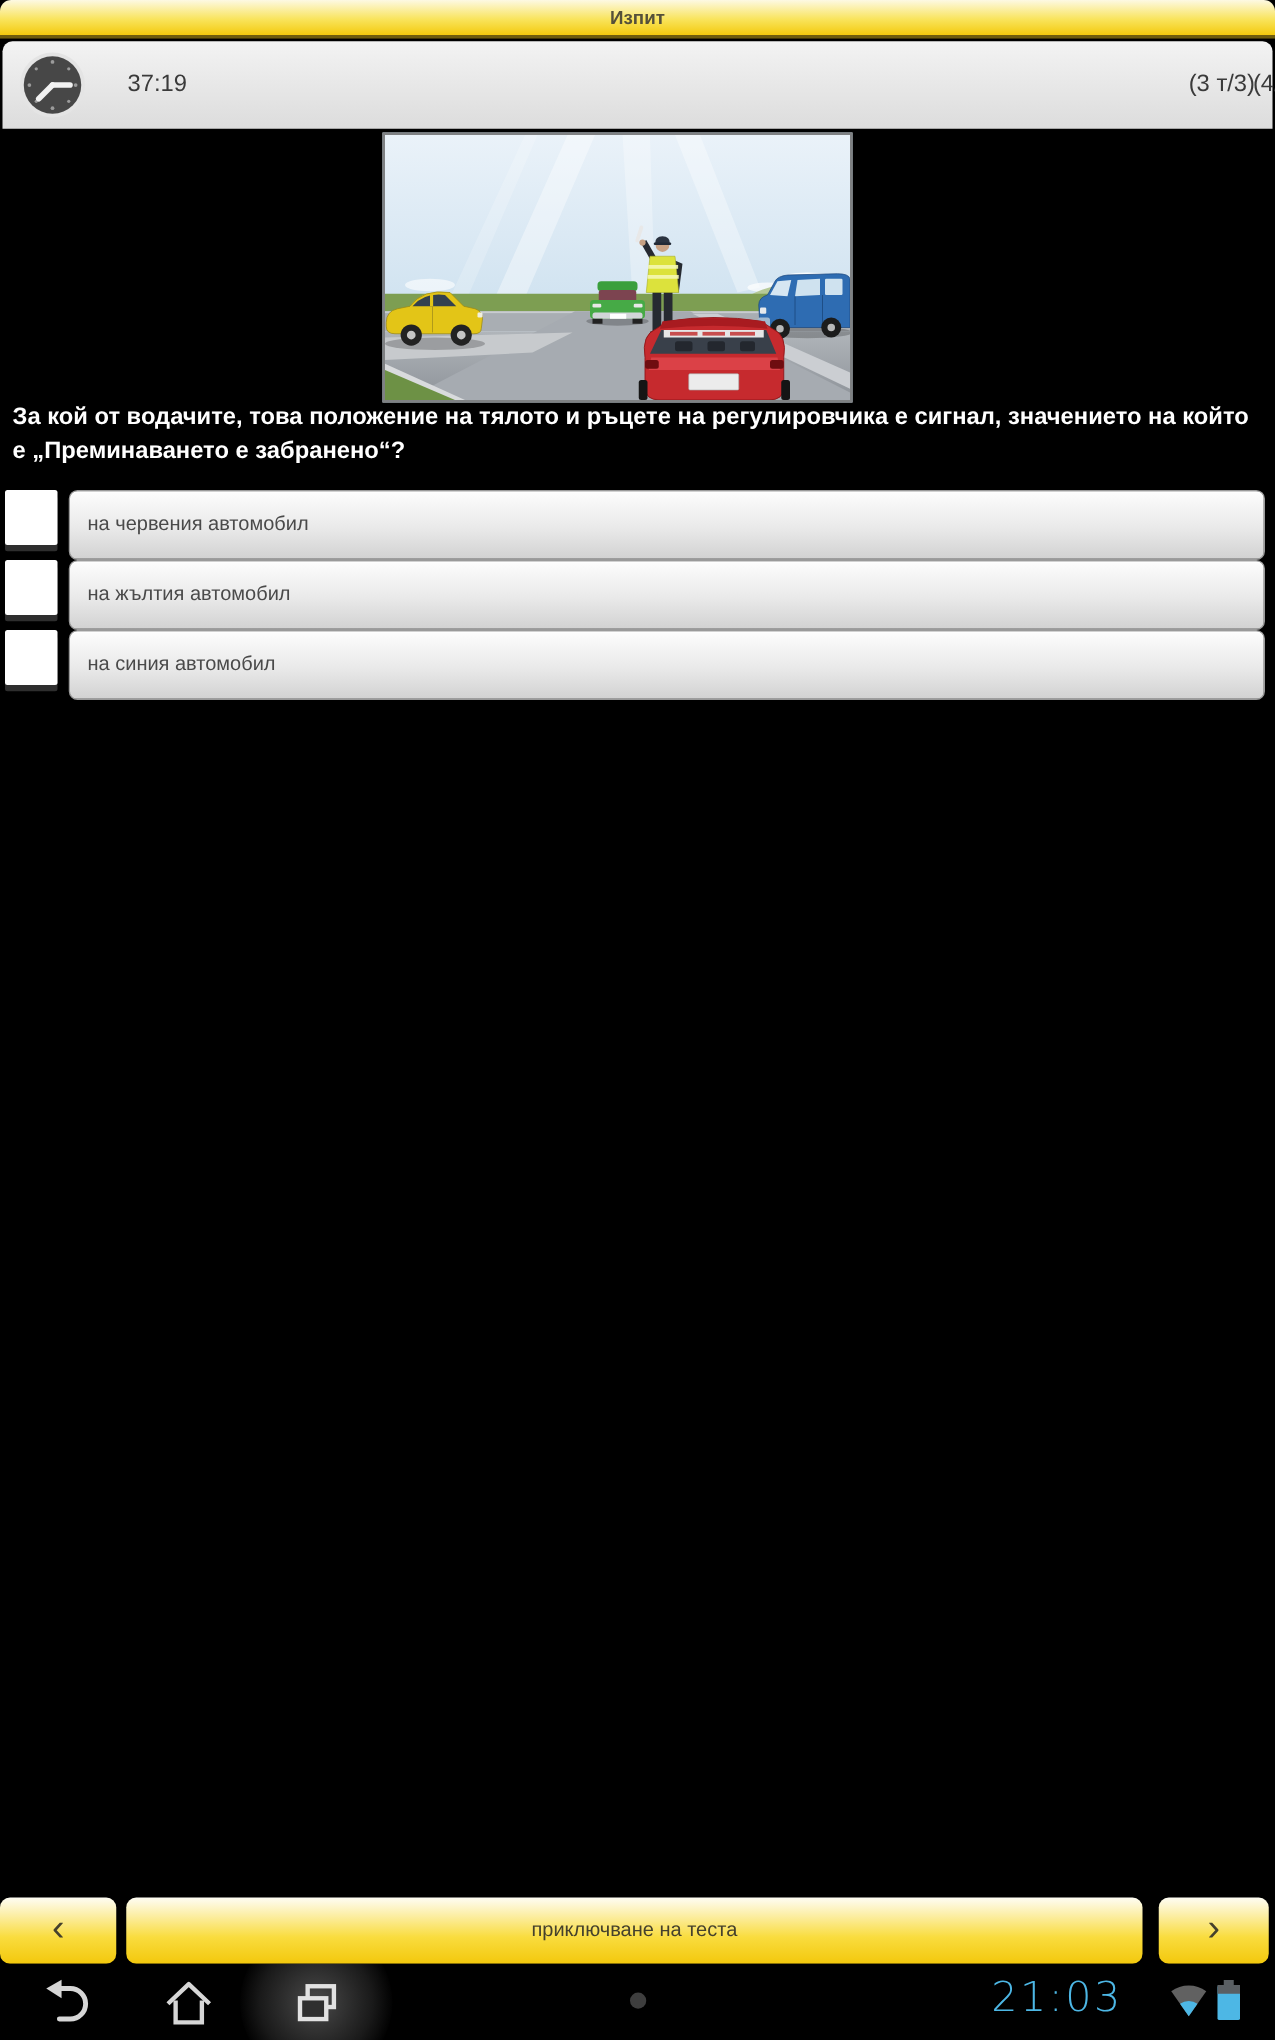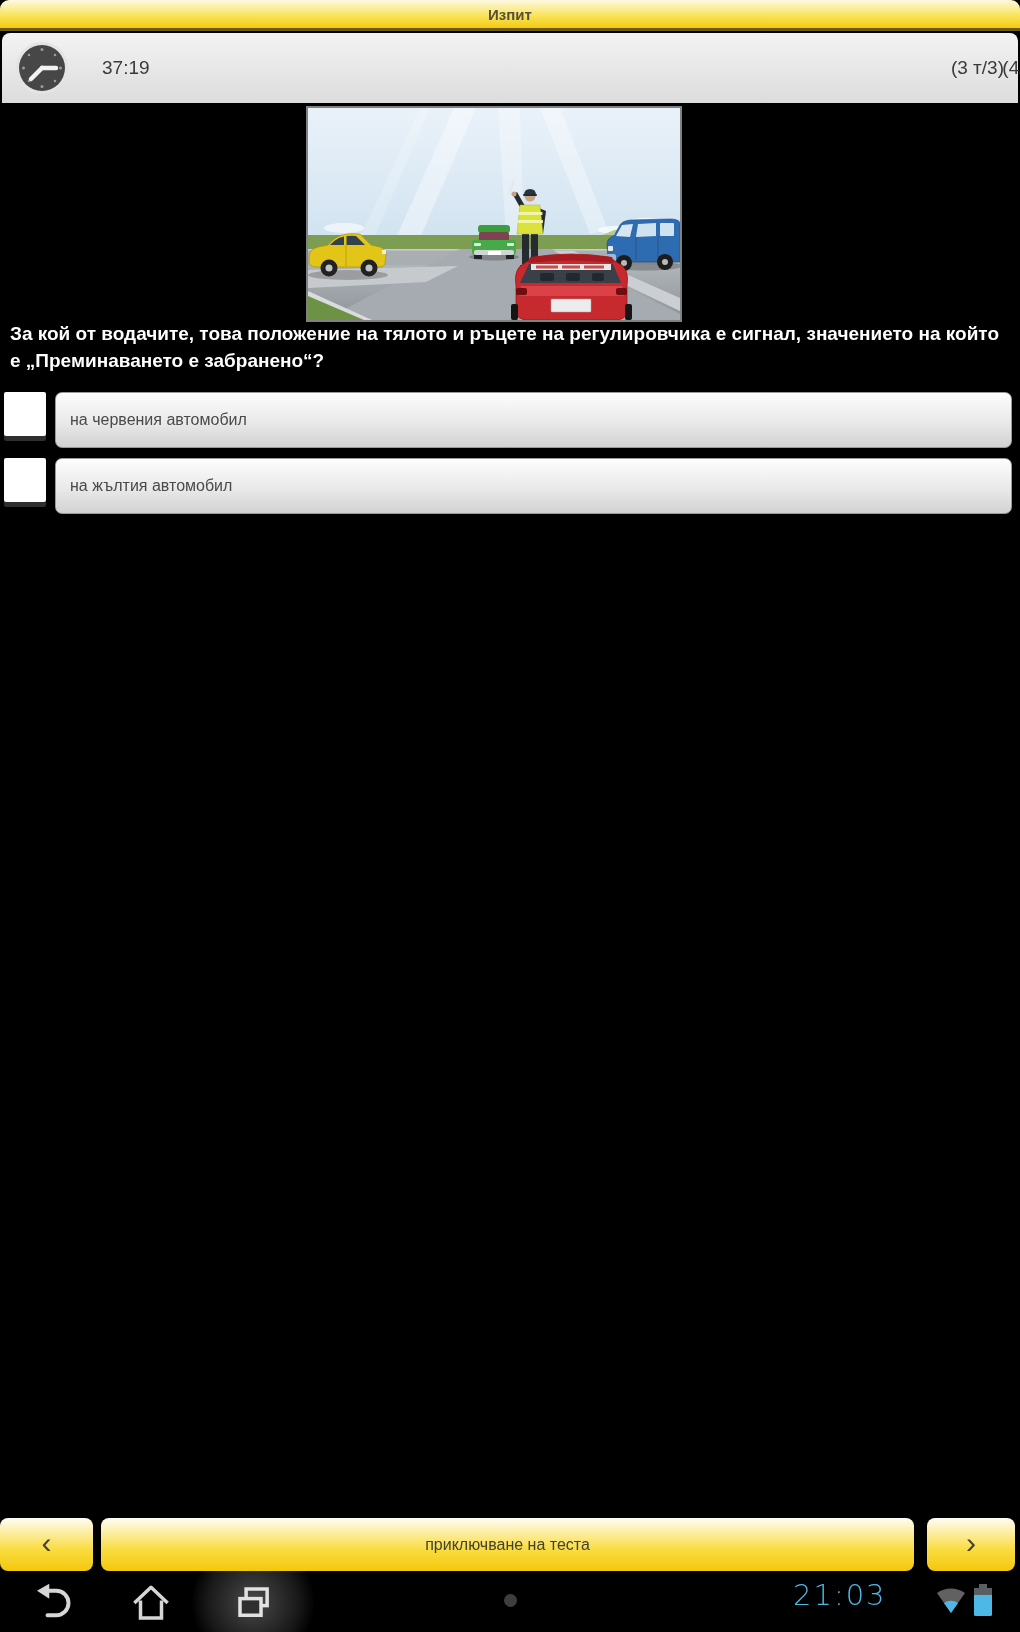--- a/index.html
+++ b/index.html
@@ -42,7 +42,7 @@
   }
 
   
-  .answers { position:absolute; left:0; top:392px; width:1020px; display:flex; flex-direction:column; gap:10px; }
+  .answers { position:absolute; left:0; top:392px; width:1020px; display:flex; flex-direction:column; }
   .answer-row { position:relative; height:56px; }
   .checkbox {
     position:absolute; left:4px; top:0; width:42px; height:44px;

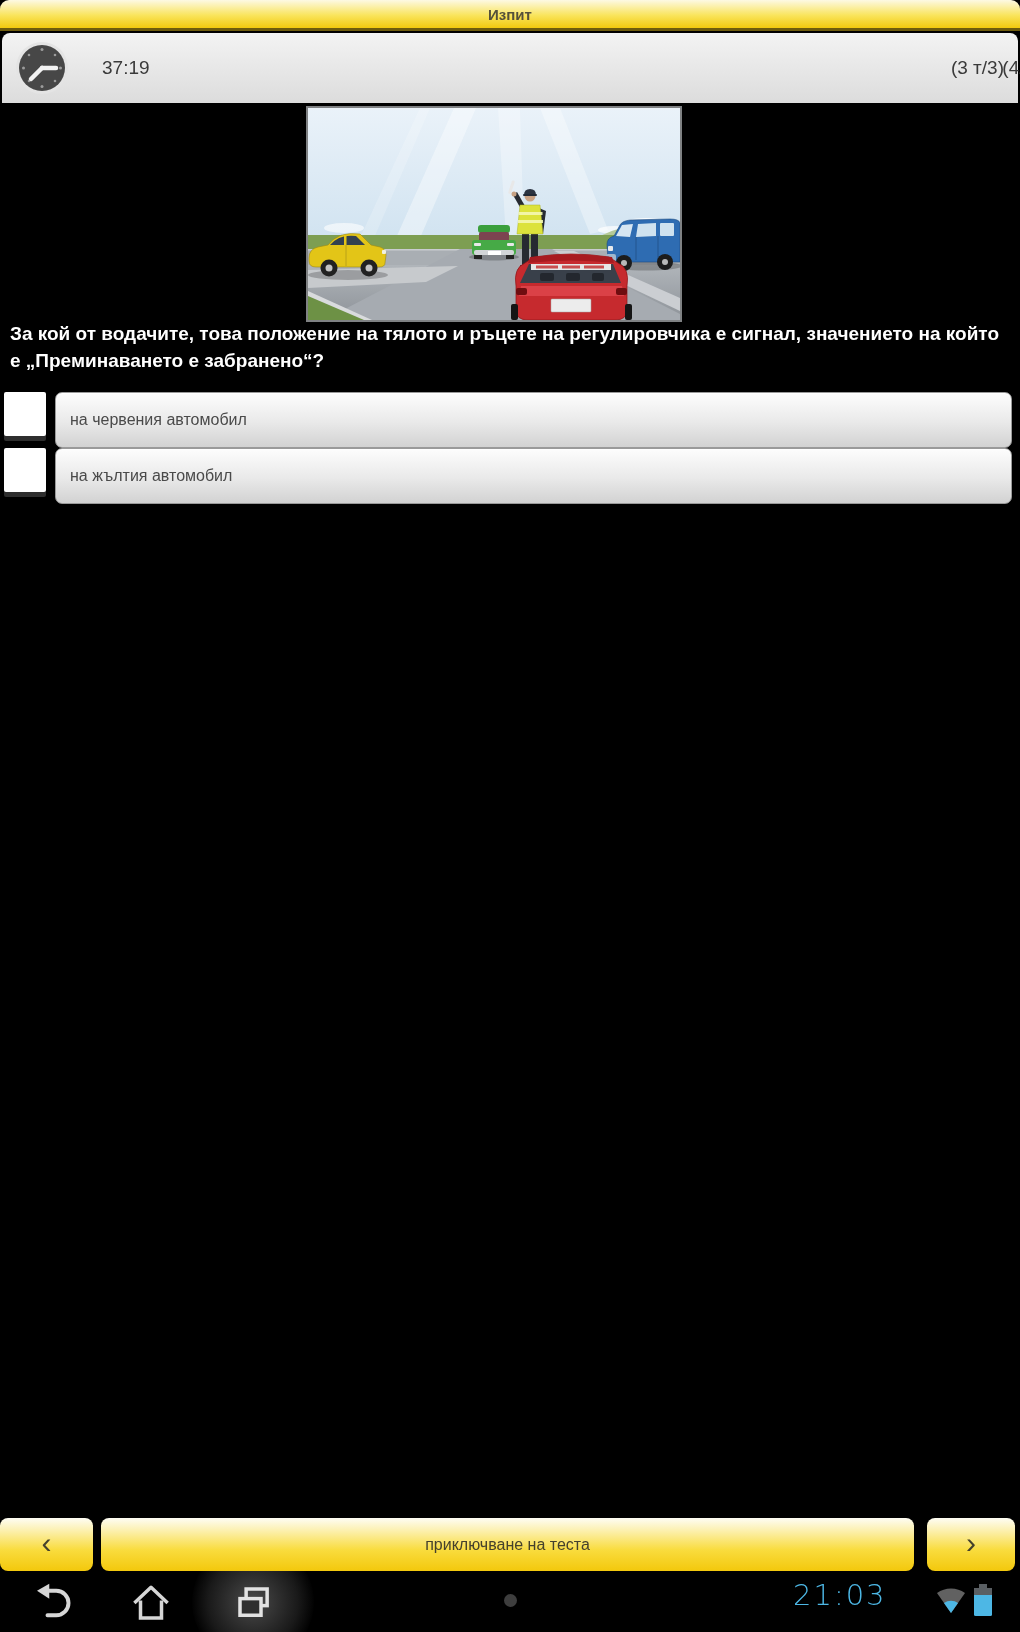--- a/index.html
+++ b/index.html
@@ -246,6 +246,10 @@
       <div class="checkbox"></div>
       <div class="answer-btn">на жълтия автомобил</div>
     </div>
+    <div class="answer-row">
+      <div class="checkbox"></div>
+      <div class="answer-btn">на синия автомобил</div>
+    </div>
   </div>
 
   <div class="nav-btn nav-prev">

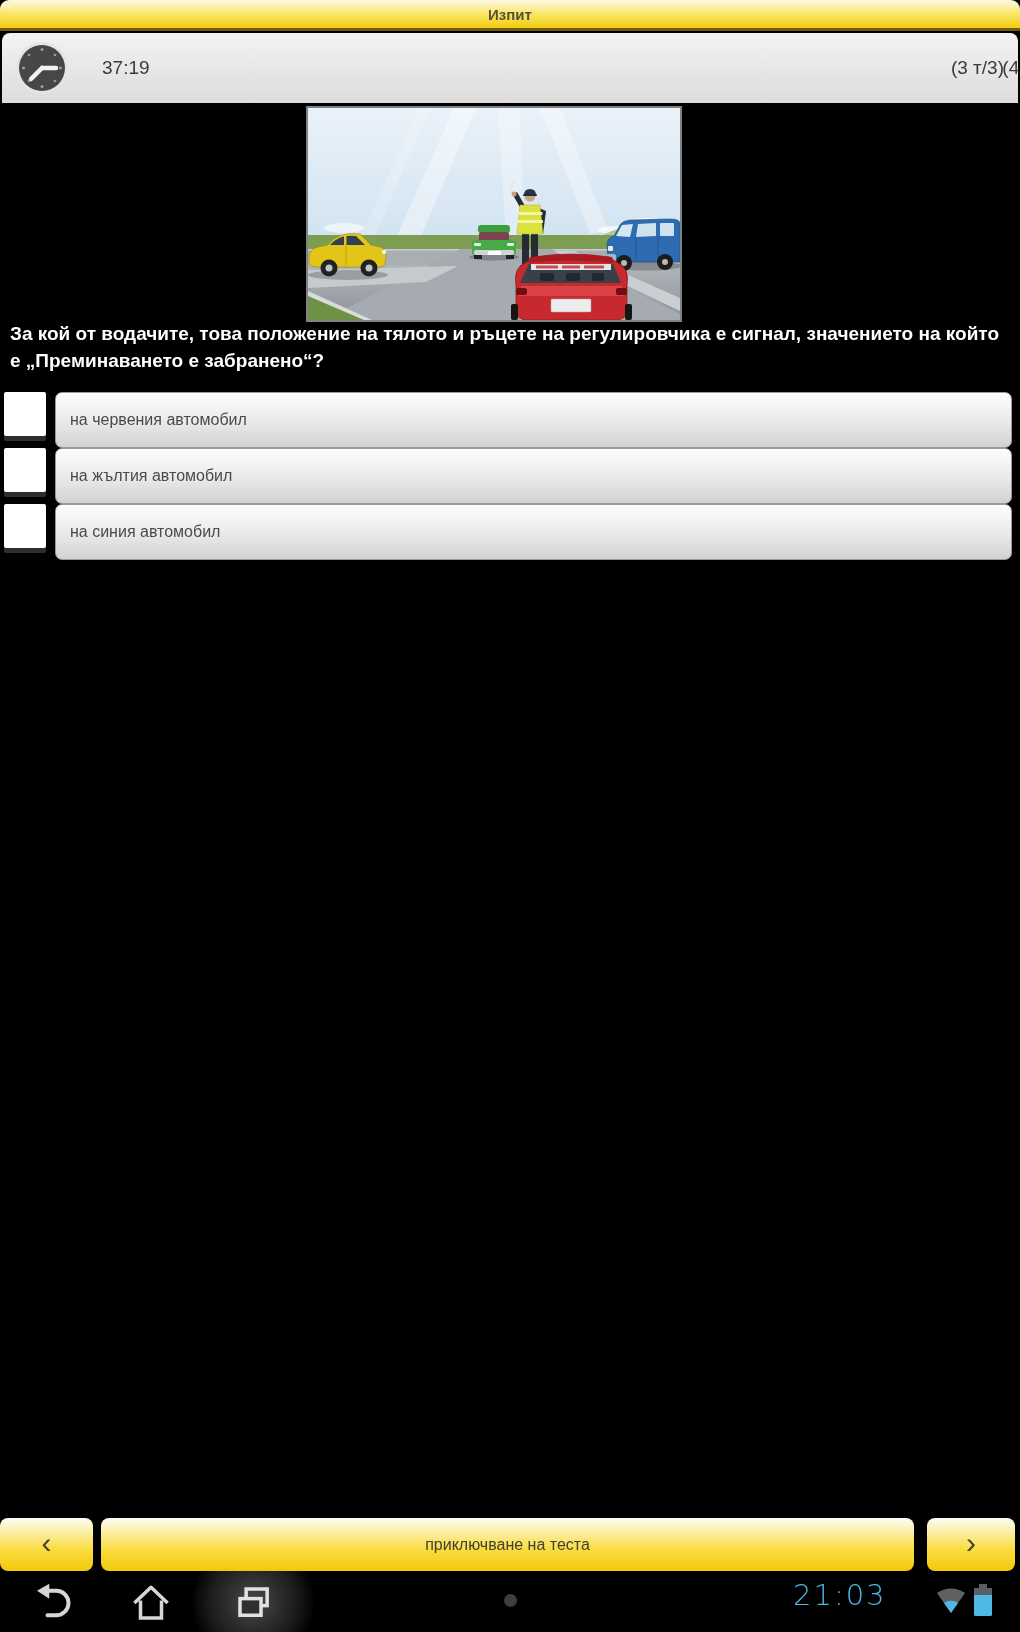--- a/index.html
+++ b/index.html
@@ -82,7 +82,7 @@
   .icon-recents { left:231px; }
   .center-dot { position:absolute; left:504px; top:23px; width:13px; height:13px; border-radius:50%; background:#3e3e3e; }
   .clock-time {
-    position:absolute; left:793px; top:7px; font-size:29px; font-weight:200;
+    position:absolute; left:793px; top:7px; font-size:33px; font-weight:200;
     color:#4db7e5; letter-spacing:2px; font-family:"DejaVu Sans", sans-serif;
   }
   .icon-wifi    { position:absolute; left:936px; top:17px; width:30px; height:26px; }

